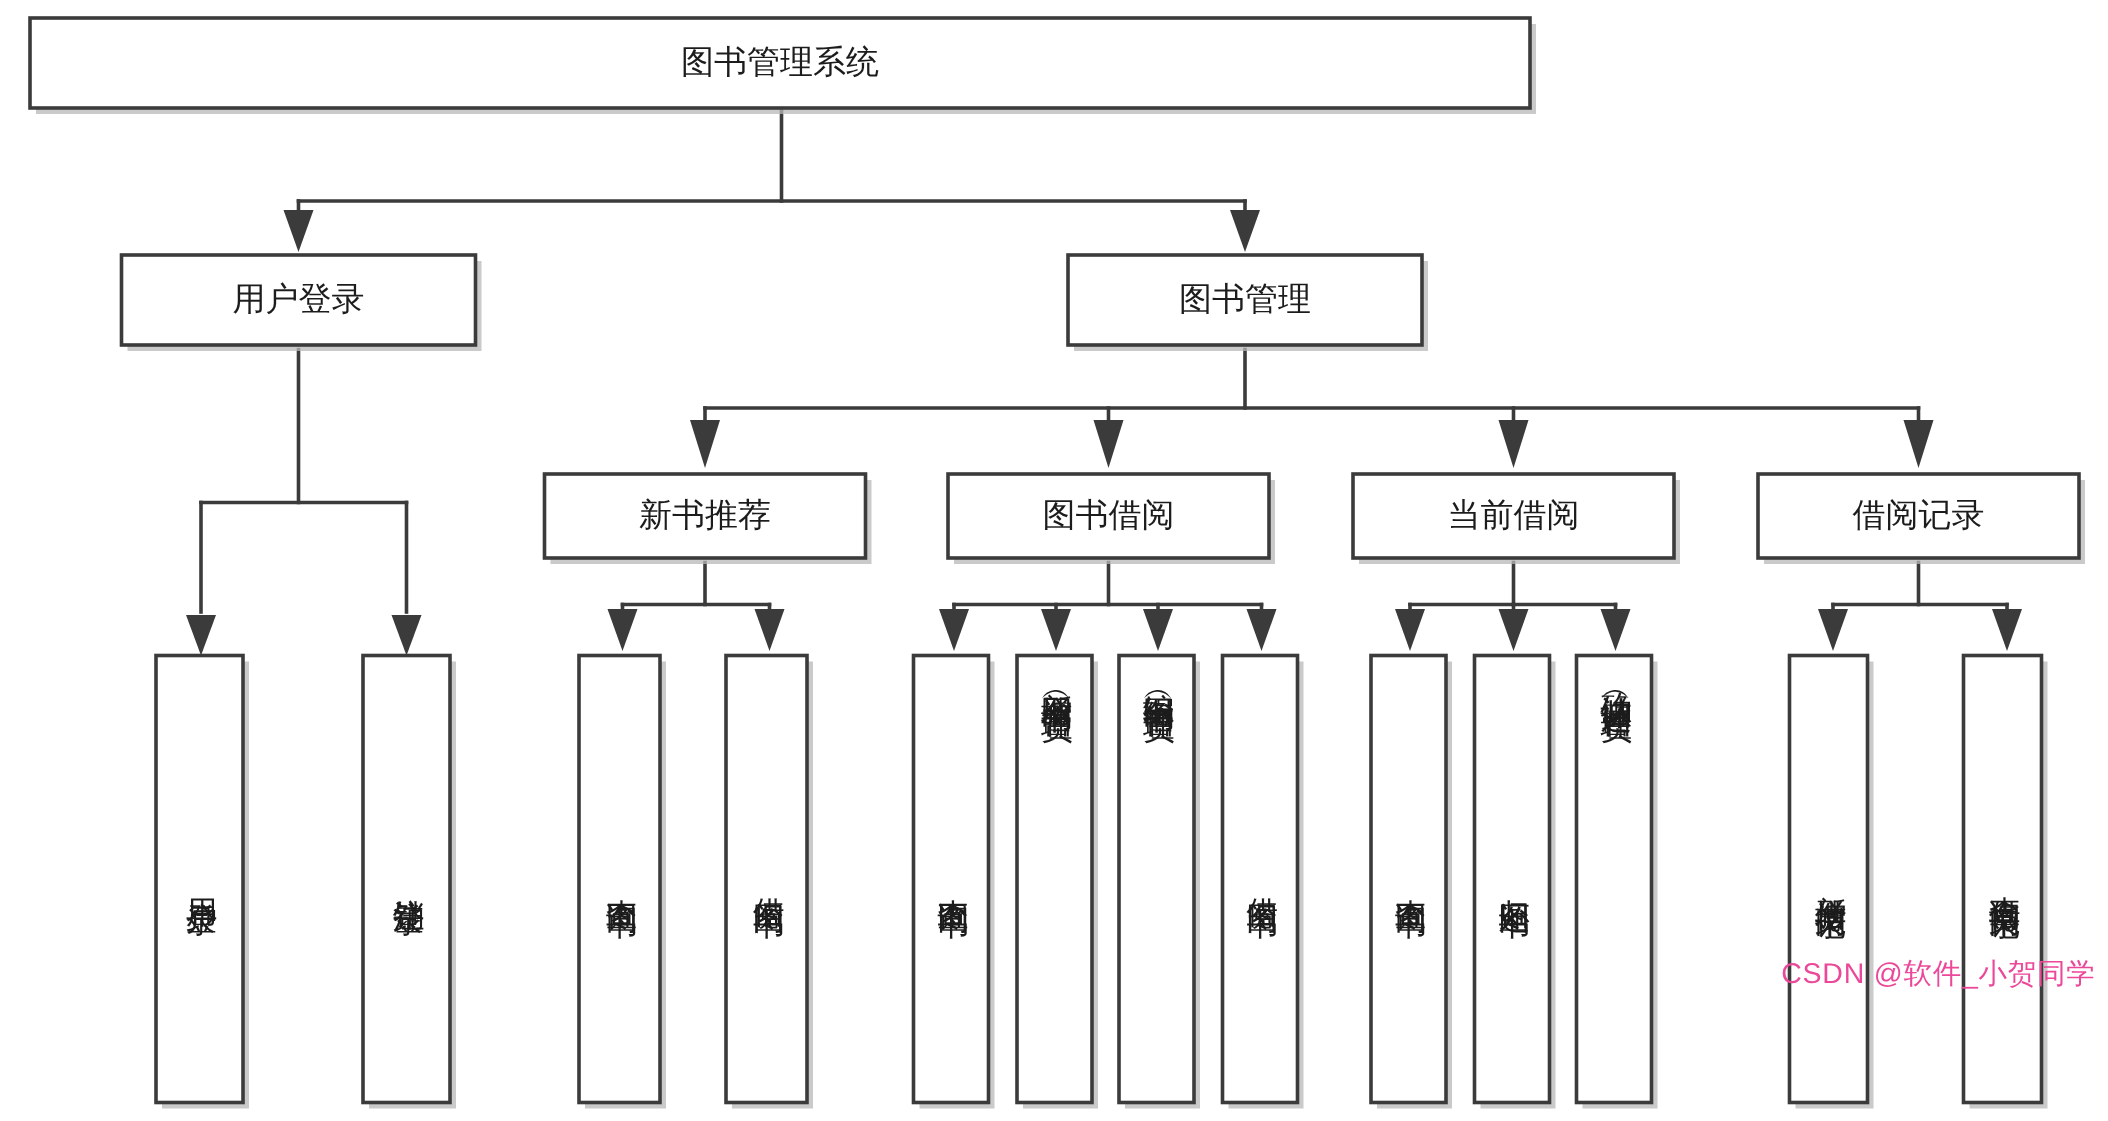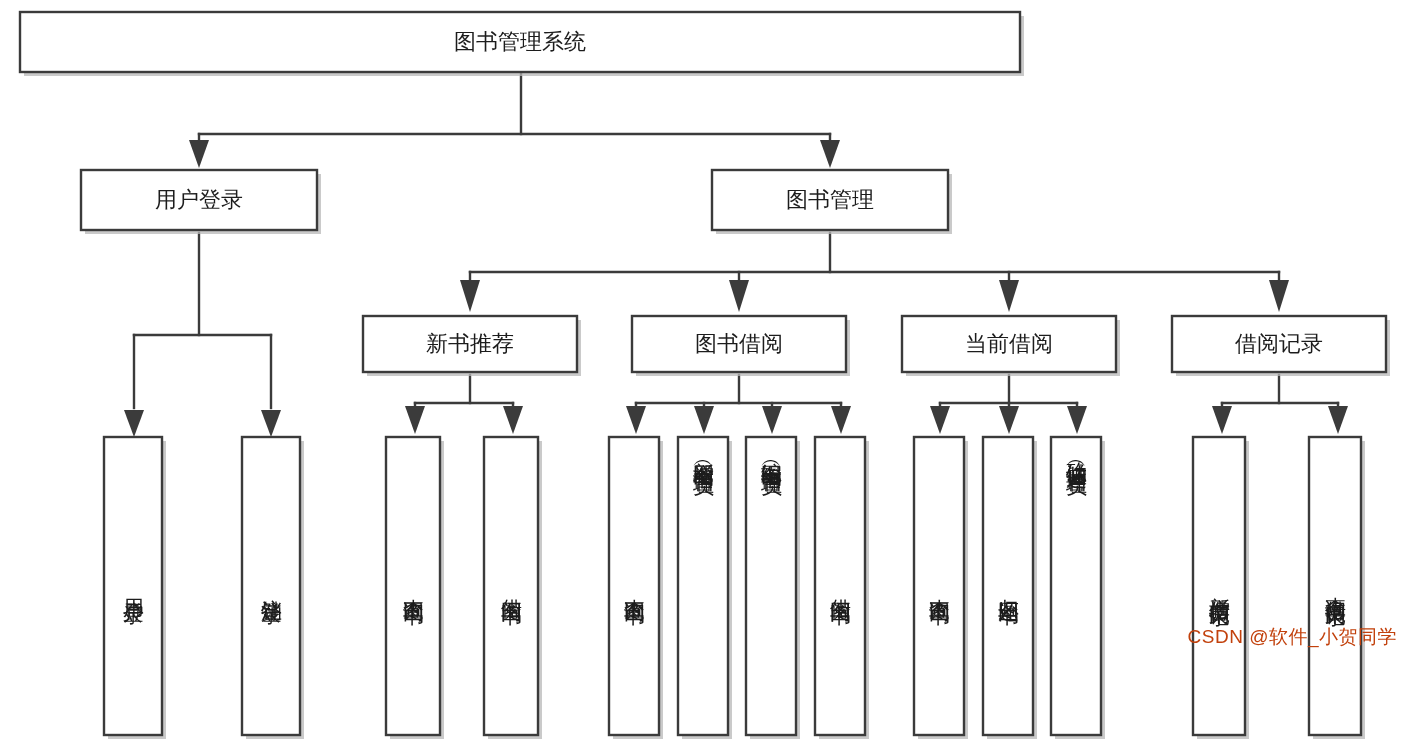--- a/index.html
+++ b/index.html
@@ -73,10 +73,10 @@
   .watermark {
     position: absolute;
     right: 8px;
-    bottom: 20px;
+    bottom: 8px;
     font-family: "Liberation Sans", "DejaVu Sans", sans-serif;
     font-size: 19px;
-    color: #c2410c;
+    color: #ec4899;
     letter-spacing: 0.5px;
     user-select: none;
   }

